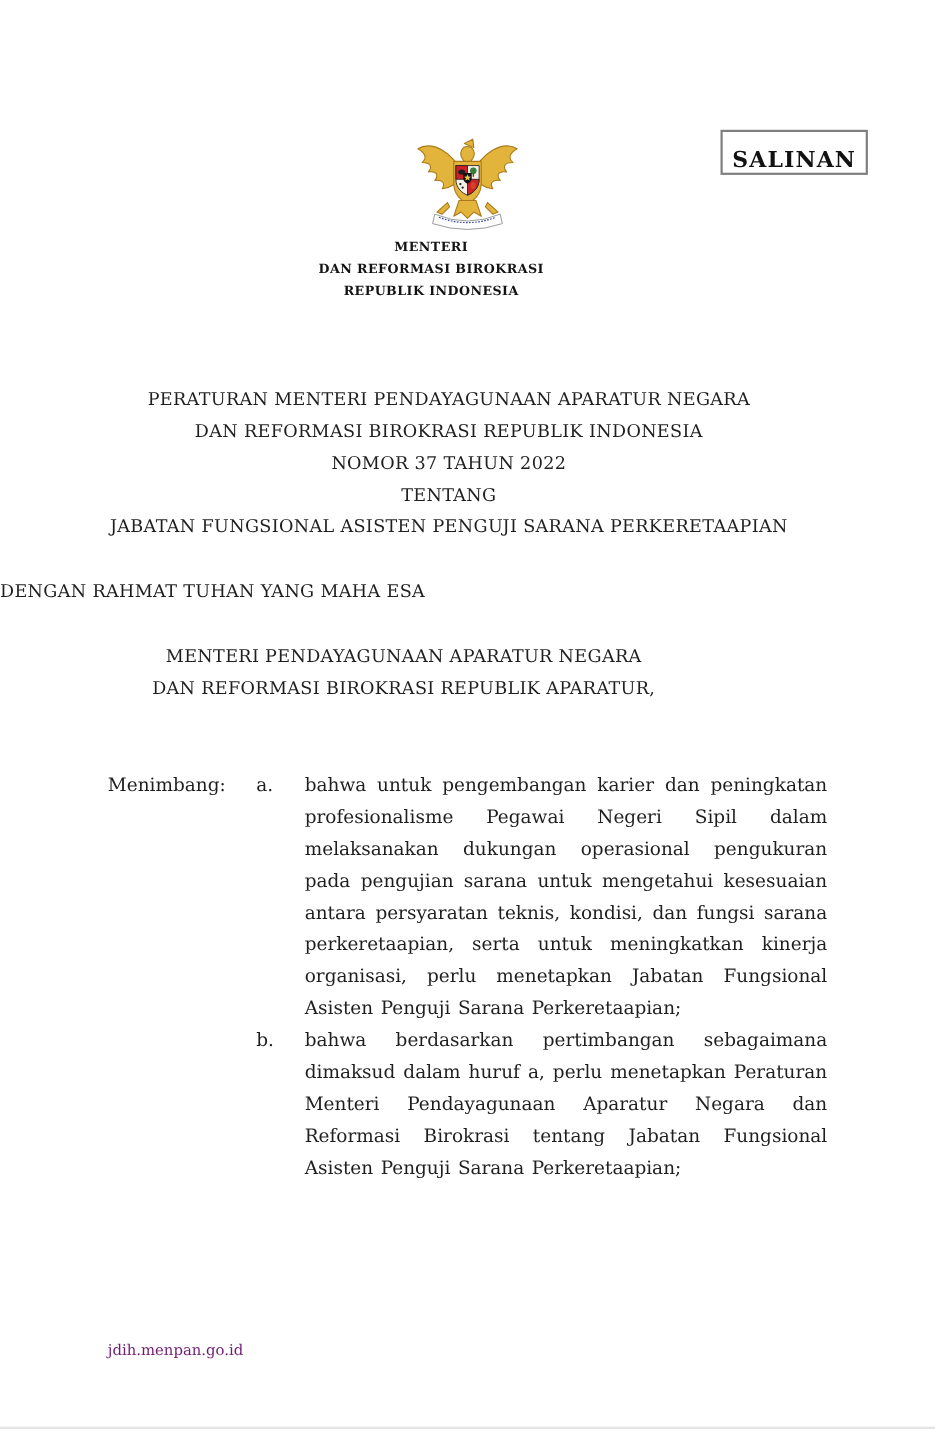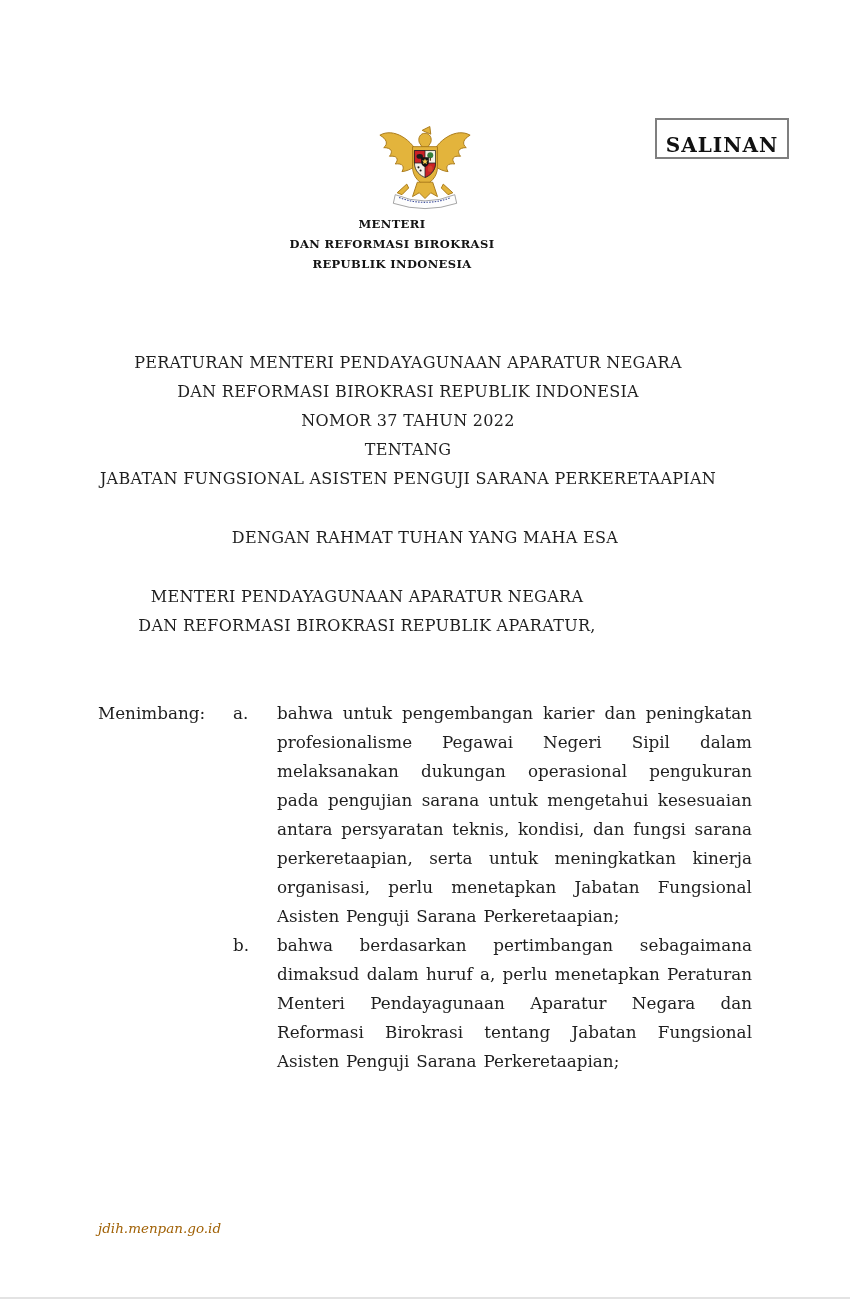--- a/index.html
+++ b/index.html
@@ -53,7 +53,7 @@
 
   .motto {
     position: absolute; left: 0; top: 523px; width: 850px;
-    text-align: center; font-size: 16px; line-height: 29px; letter-spacing: 0.3px;
+    text-align: left; font-size: 16px; line-height: 29px; letter-spacing: 0.3px;
   }
 
   .preamble {

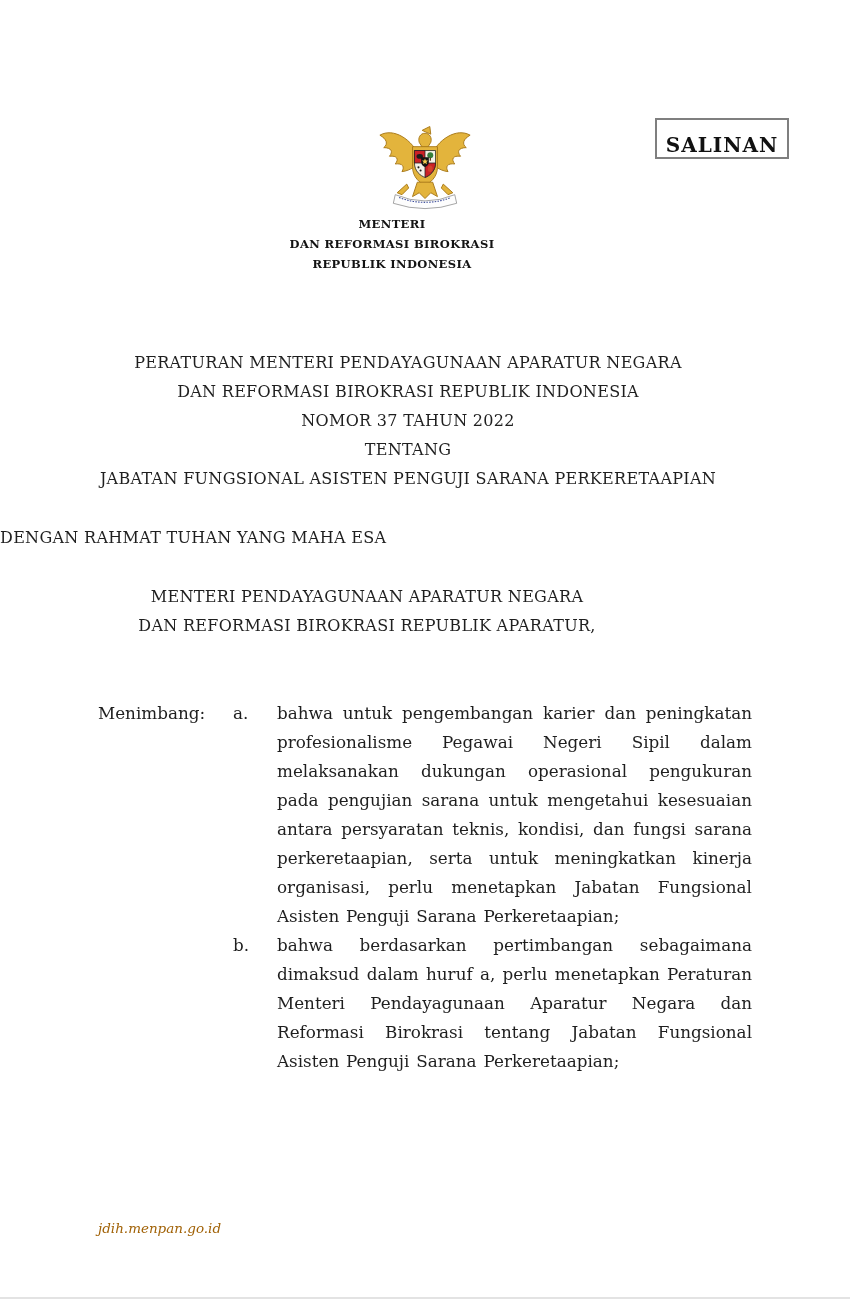--- a/index.html
+++ b/index.html
@@ -179,7 +179,7 @@
   </div>
 
 
-  <a class="footer-link" style="color: #a16207; font-style: italic;">jdih.menpan.go.id</a>
+  <a class="footer-link" style="color: #701a75;">jdih.menpan.go.id</a>
 
 </div>
 

